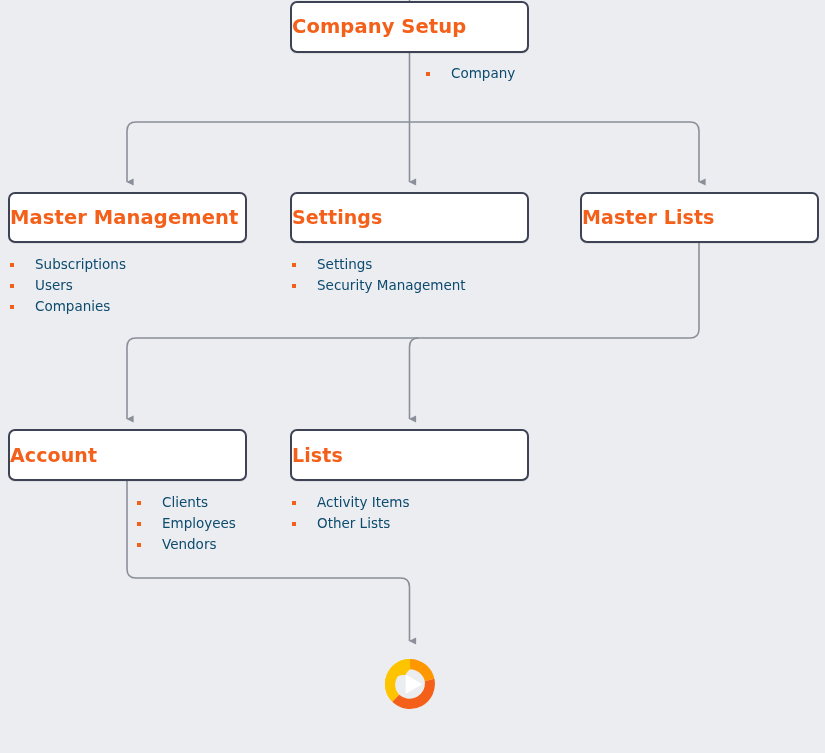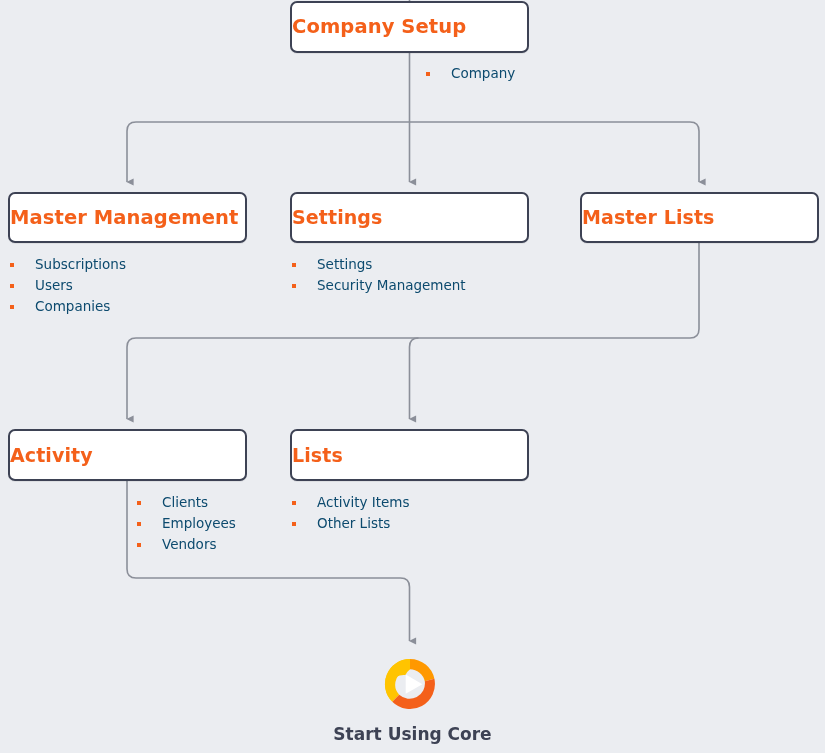--- a/index.html
+++ b/index.html
@@ -168,7 +168,7 @@
   </div>
 
   <div class="node-box" style="left:8px; top:429px; width:239px; height:52px;">
-    <span class="node-title">Activity</span>
+    <span class="node-title">Account</span>
   </div>
   <ul class="bullet-list" style="left:137px; top:492px;">
     <li class="bullet-item">

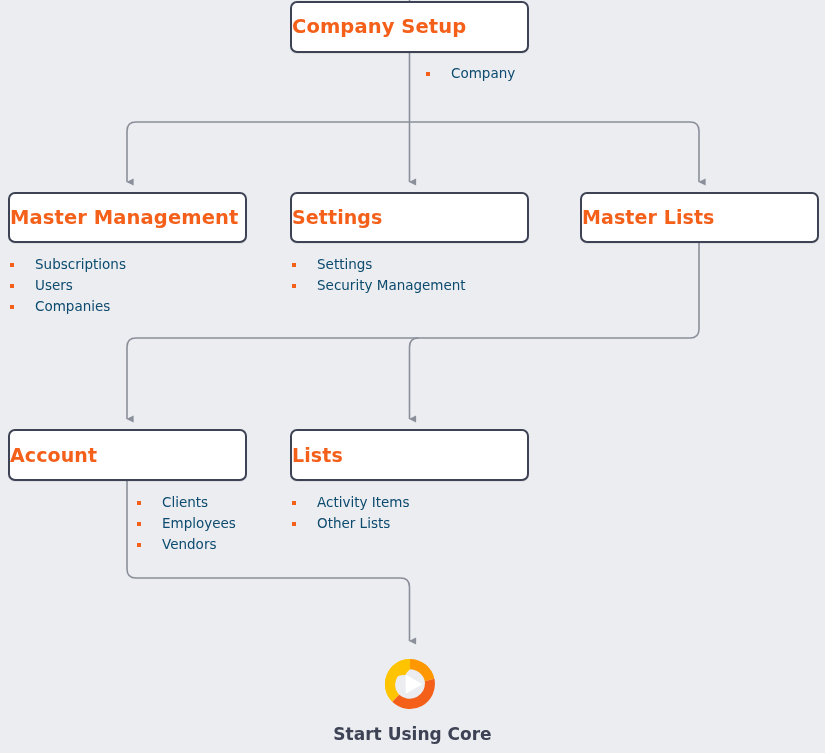--- a/index.html
+++ b/index.html
@@ -212,7 +212,6 @@
     </svg>
   </div>
 
-  <div class="footer-label">Start Using Core</div>
 
 </div>
 

